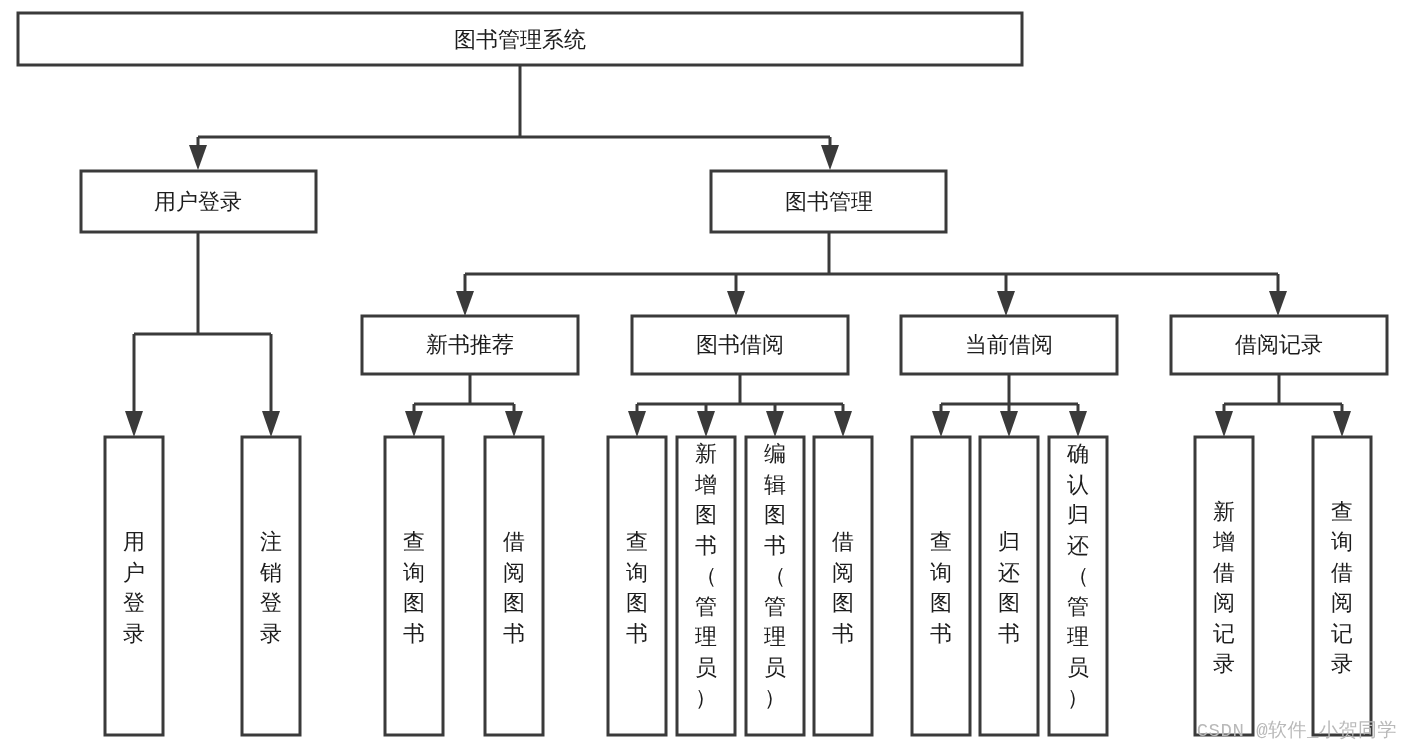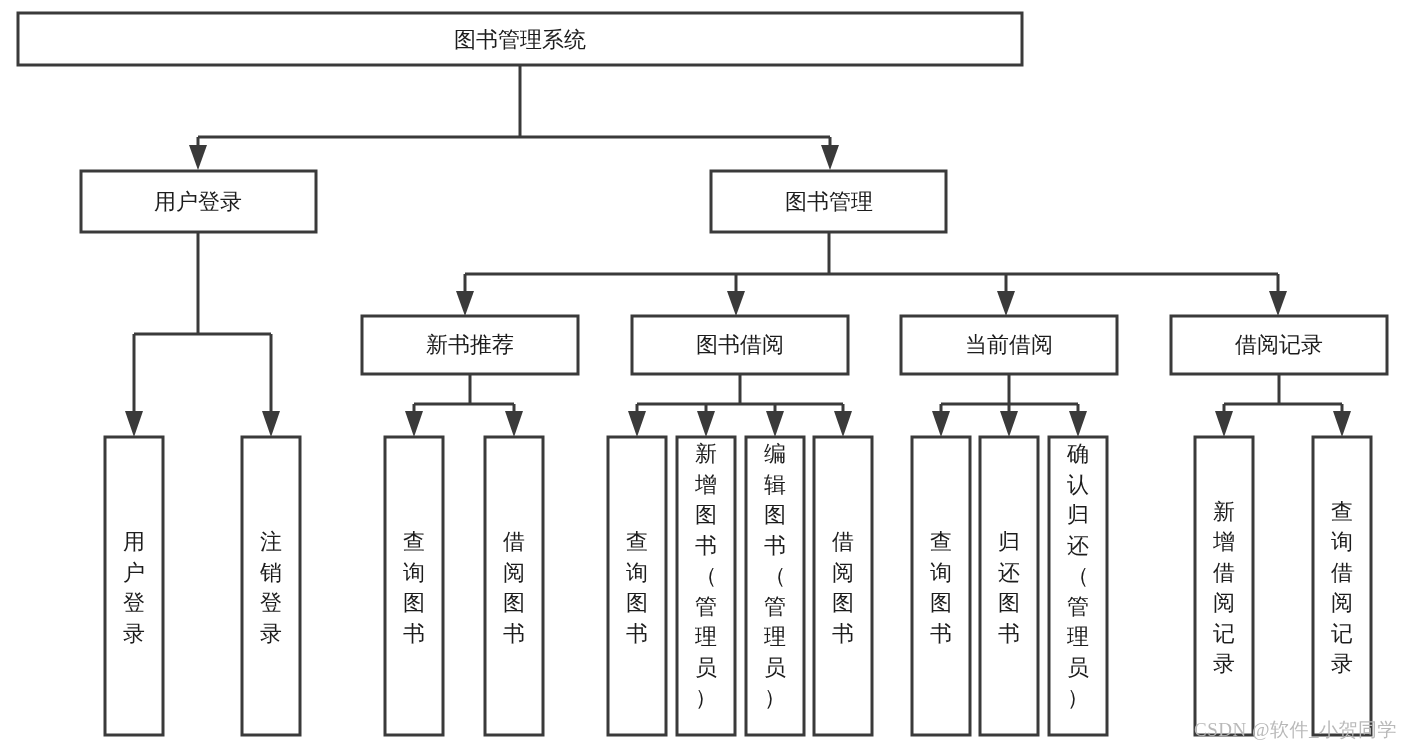--- a/index.html
+++ b/index.html
@@ -60,7 +60,7 @@
     position: absolute;
     right: 8px;
     bottom: 4px;
-    font-family: Liberation Serif, serif;
+    font-family: Liberation Mono, monospace;
     font-size: 19px;
     color: #b9b9b9;
     white-space: nowrap;

